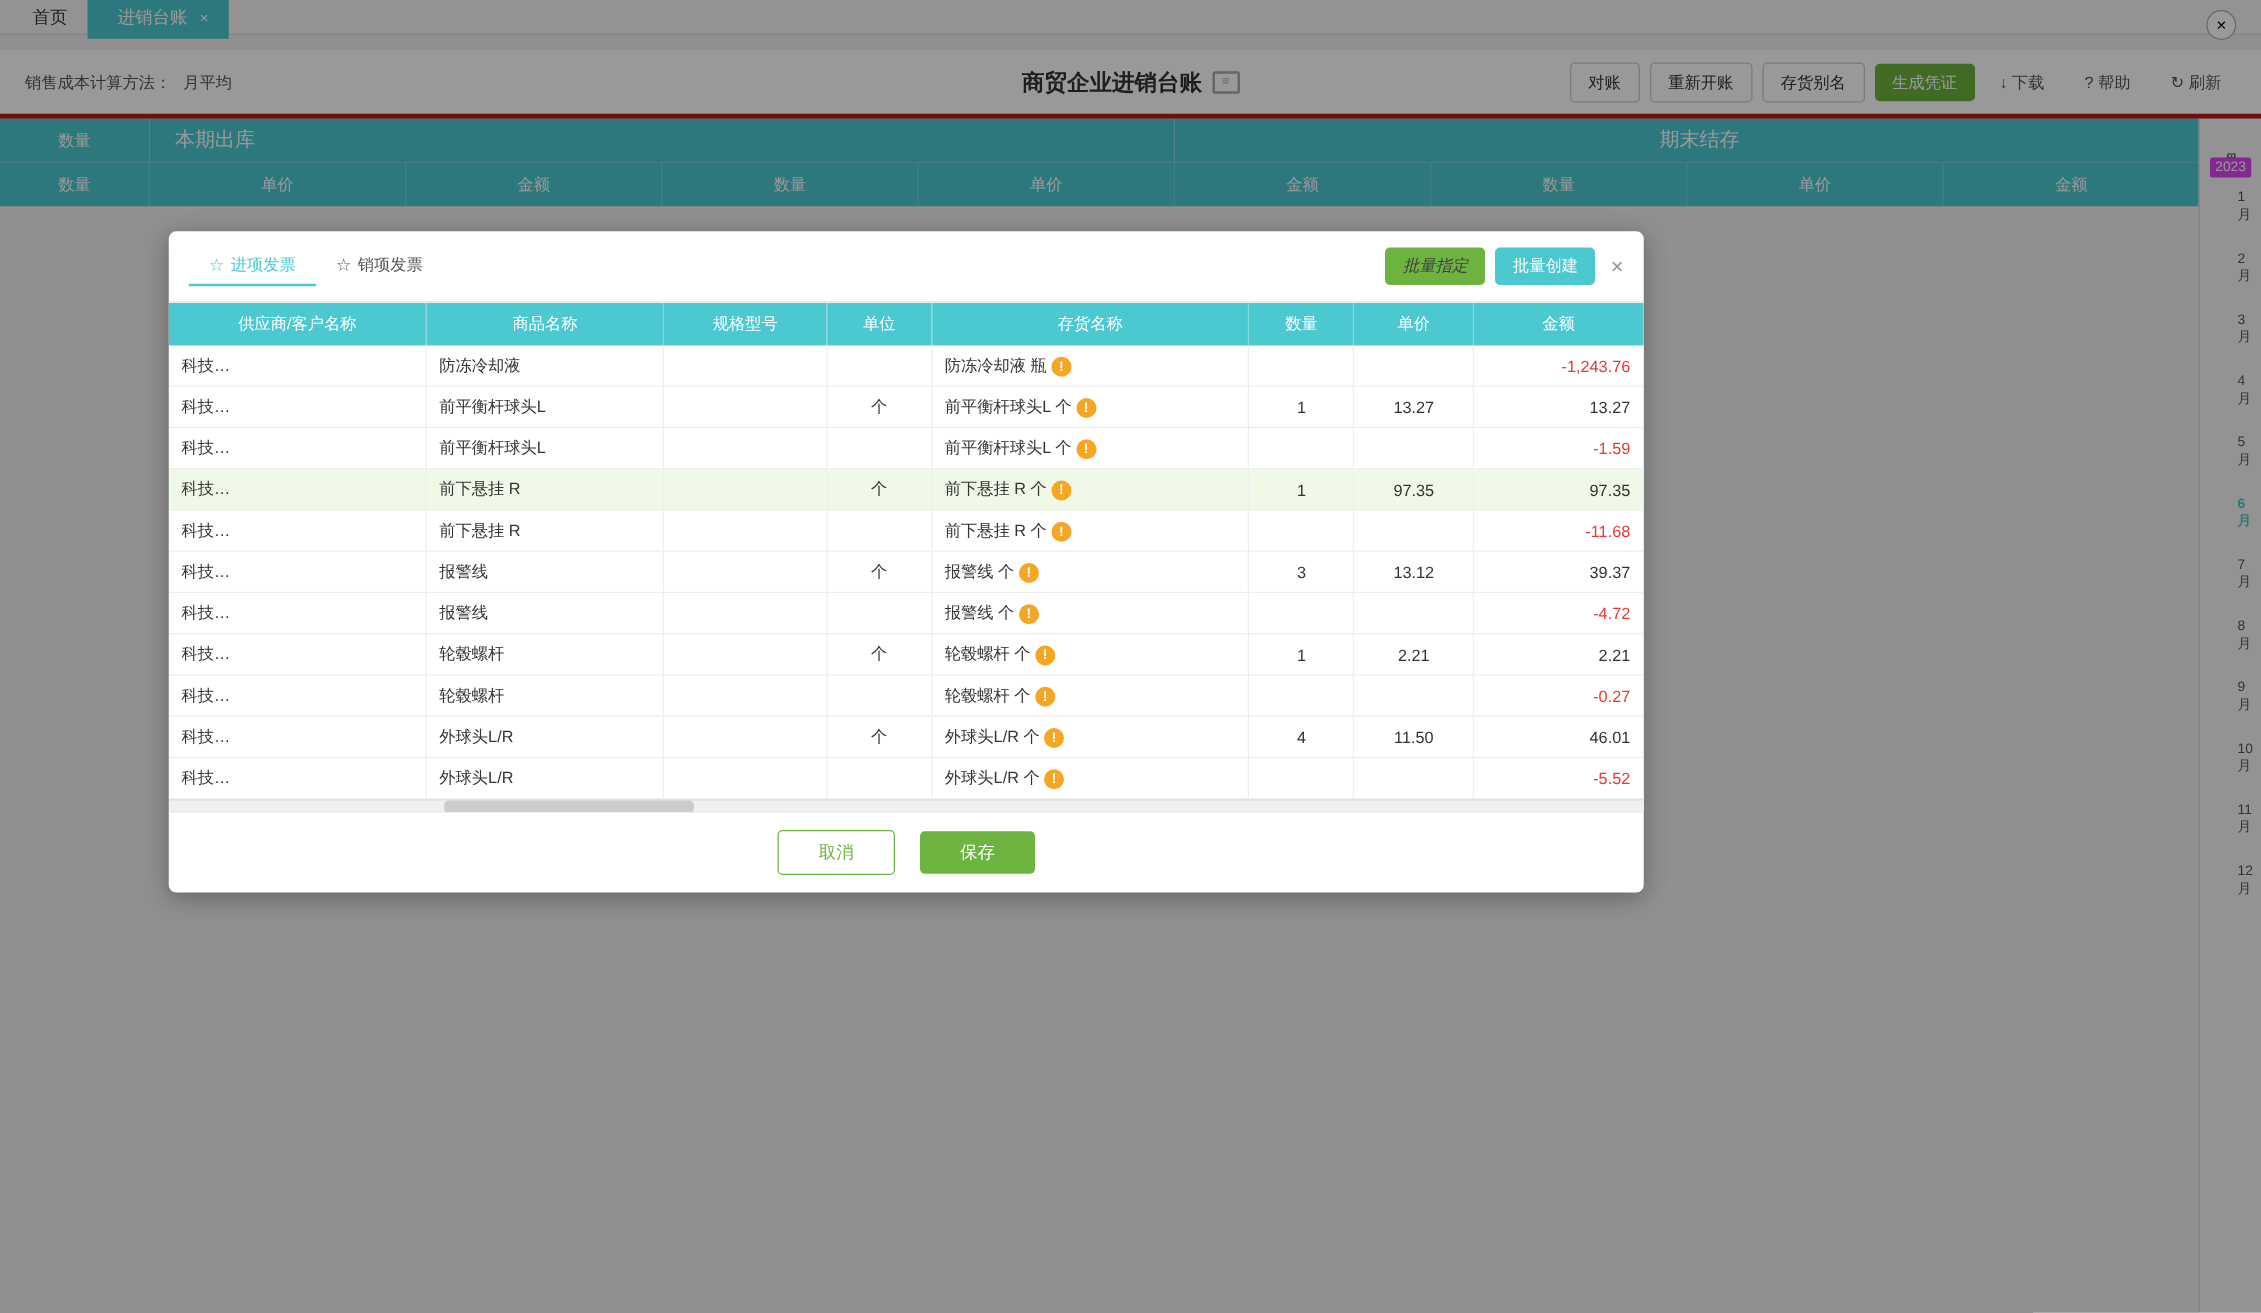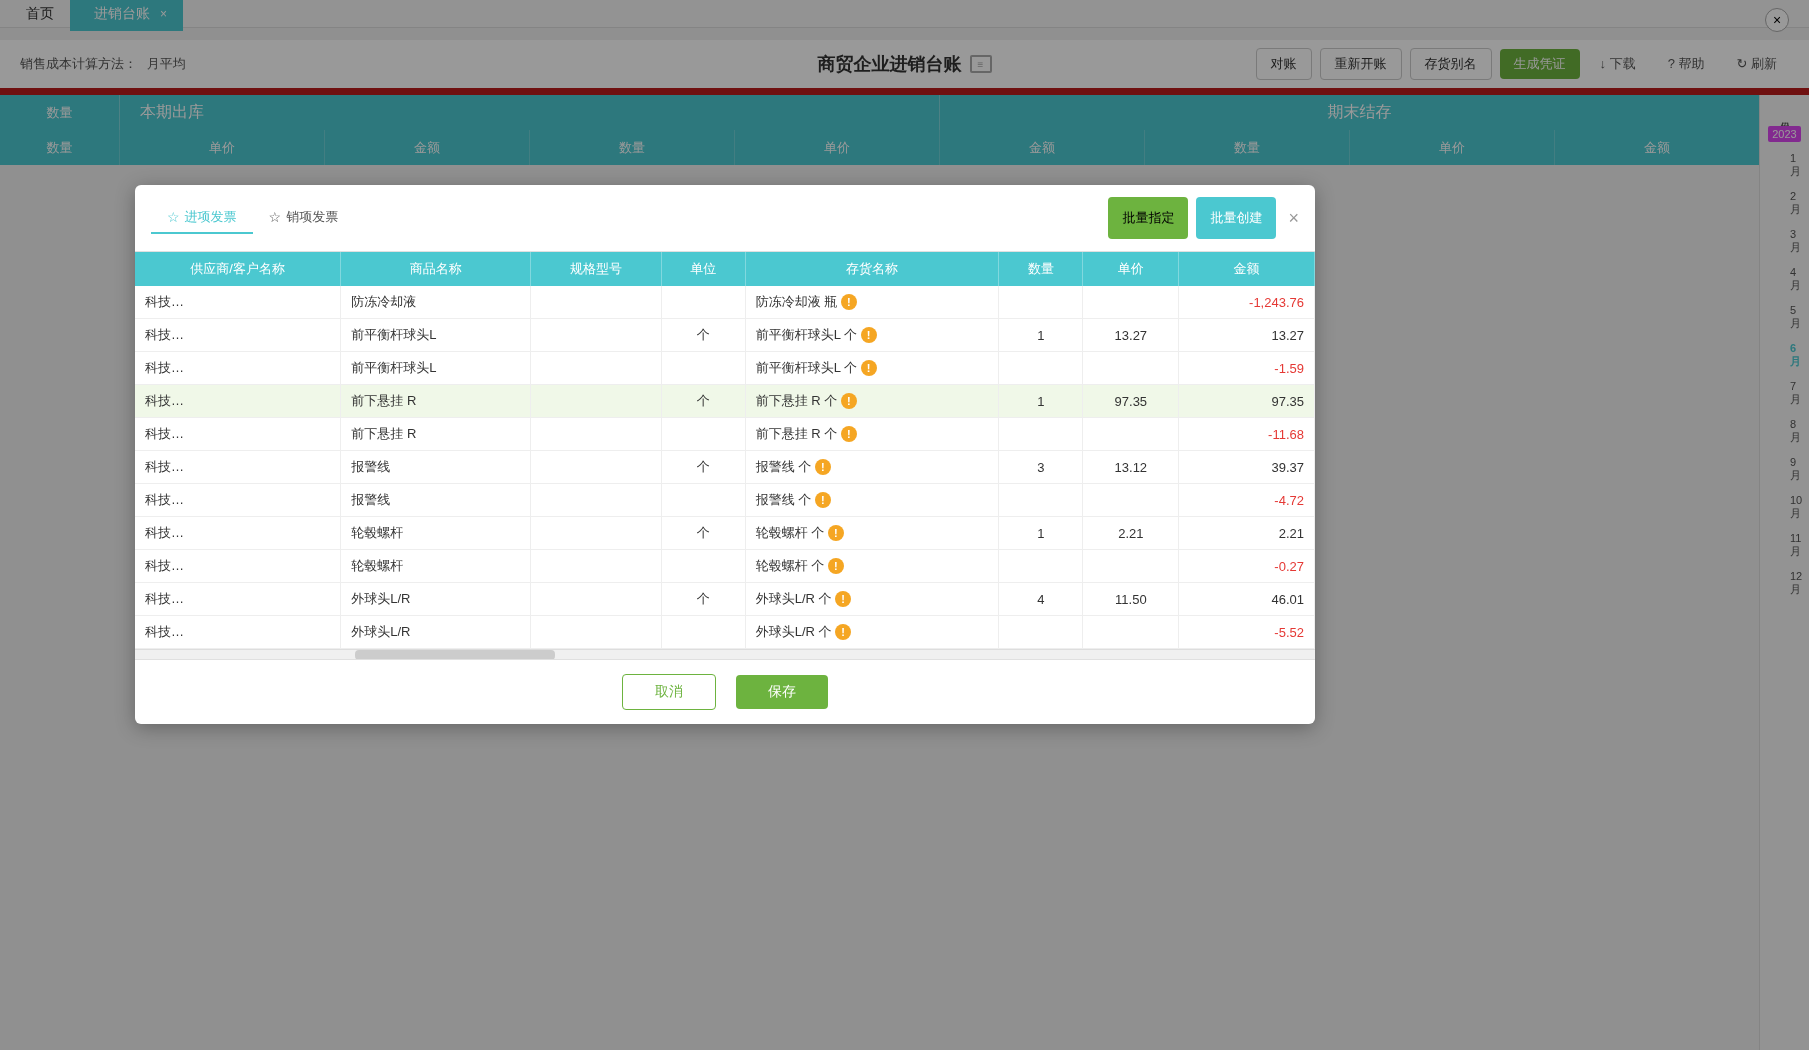--- a/index.html
+++ b/index.html
@@ -52,7 +52,7 @@
       height: 55px;
       display: flex; align-items: center;
       padding: 0 20px;
-      border-bottom: 7px solid #b91c1c;
+      border-bottom: 4px solid #b91c1c;
     }
     .cost-method { font-size: 13px; color: #555; }
     .page-title {

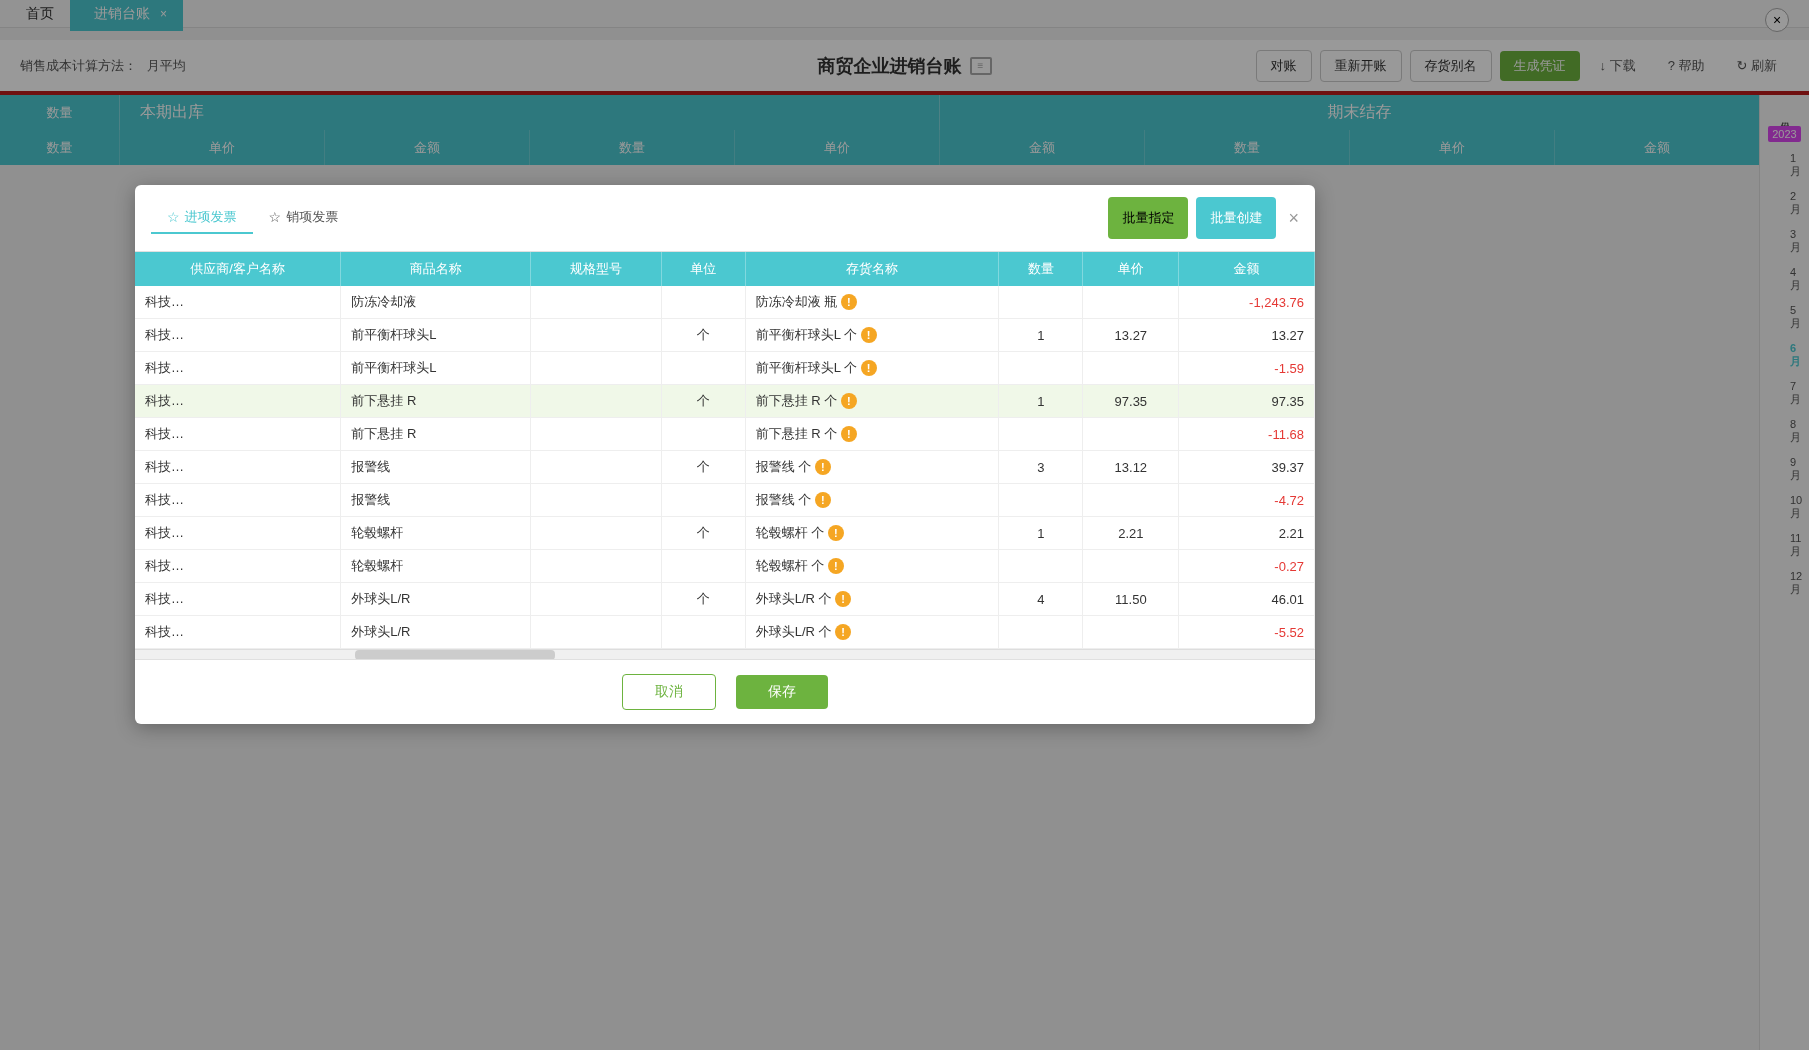--- a/index.html
+++ b/index.html
@@ -146,7 +146,7 @@
       border-radius: 2px;
       margin-top: 5px;
     }
-    .month-list { display: flex; flex-direction: column; gap: 7px; align-items: flex-end; margin-top: 8px; margin-left: 28px; }
+    .month-list { display: flex; flex-direction: column; gap: 18px; align-items: flex-end; margin-top: 8px; margin-left: 28px; }
     .month-item { font-size: 11px; color: #555; cursor: pointer; padding: 2px; }
     .month-item.active { color: #4bc8d0; font-weight: bold; }
 

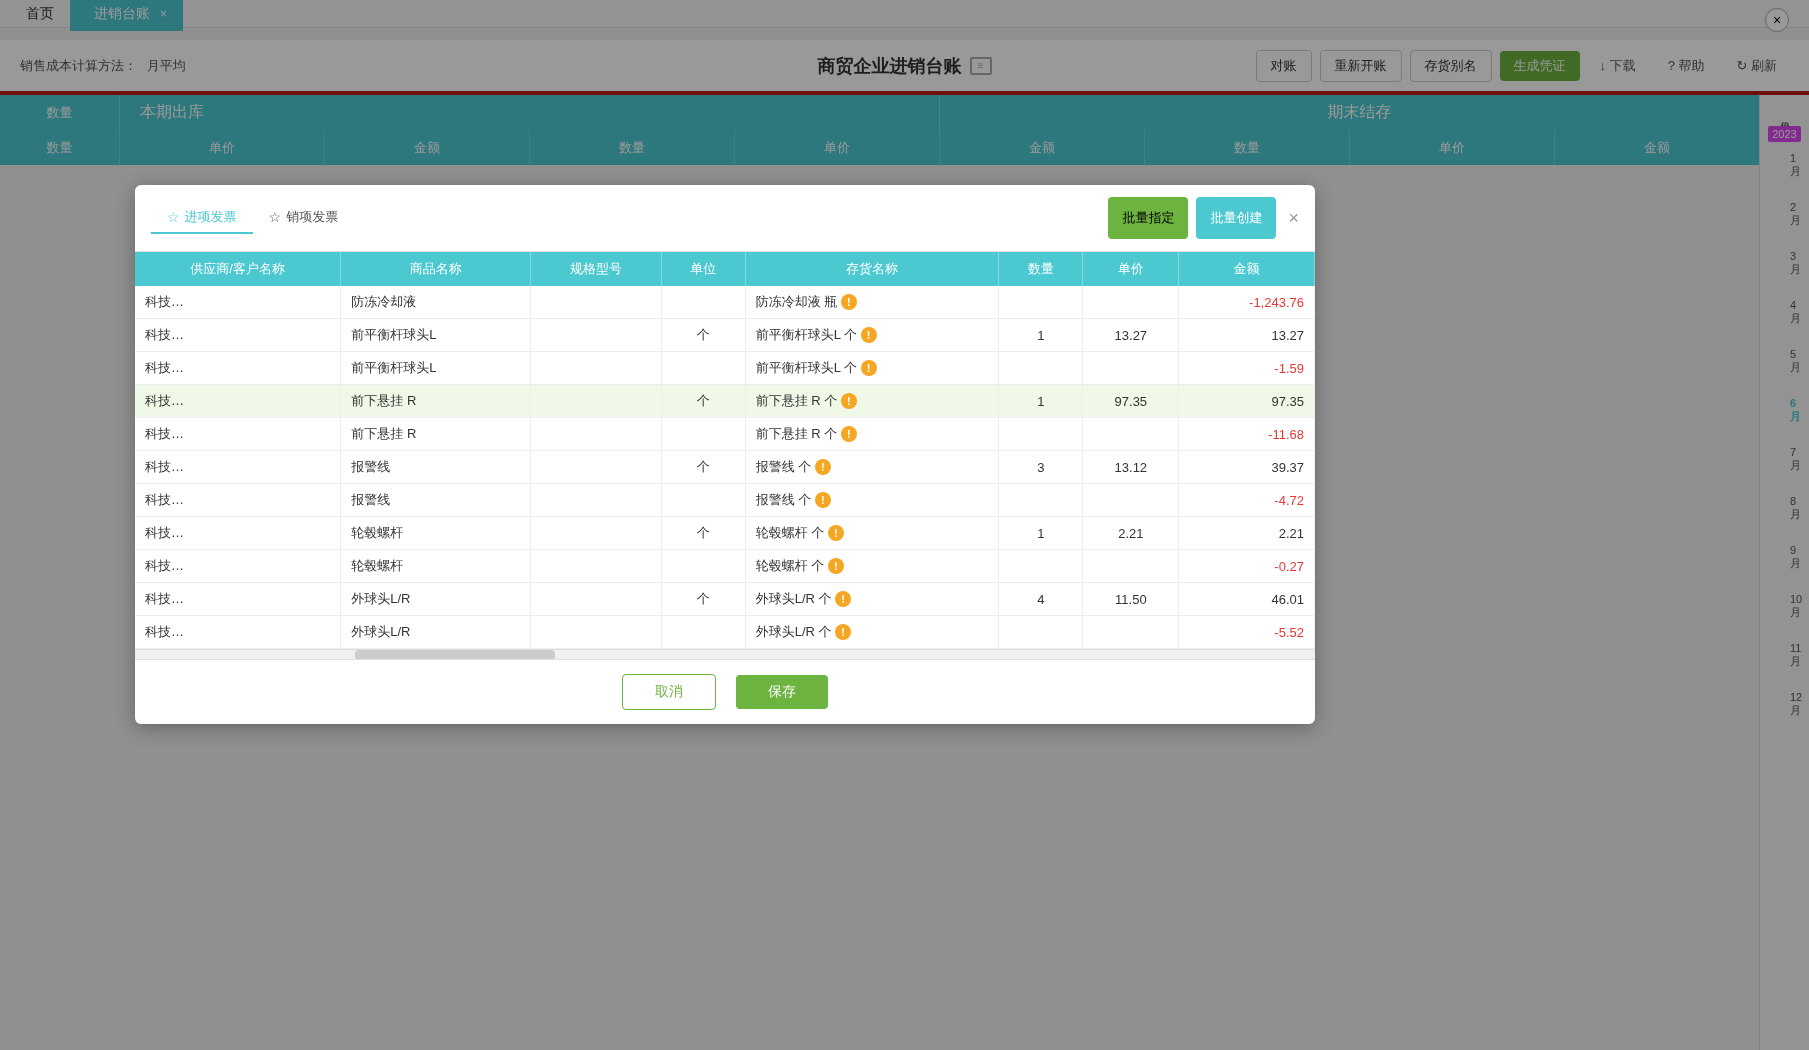--- a/index.html
+++ b/index.html
@@ -192,13 +192,14 @@
       display: flex; gap: 8px;
     }
     .btn-batch-assign {
-      padding: 12px 14px;
+      padding: 0 14px;
       border: none;
       border-radius: 4px;
       background: #6db33f;
-      color: #000000;
-      font-size: 13px;
-      cursor: pointer;
+      color: #404040;
+      font-size: 13px;
+      cursor: pointer;
+      font-style: italic;
     }
     .btn-batch-create {
       padding: 6px 14px;

